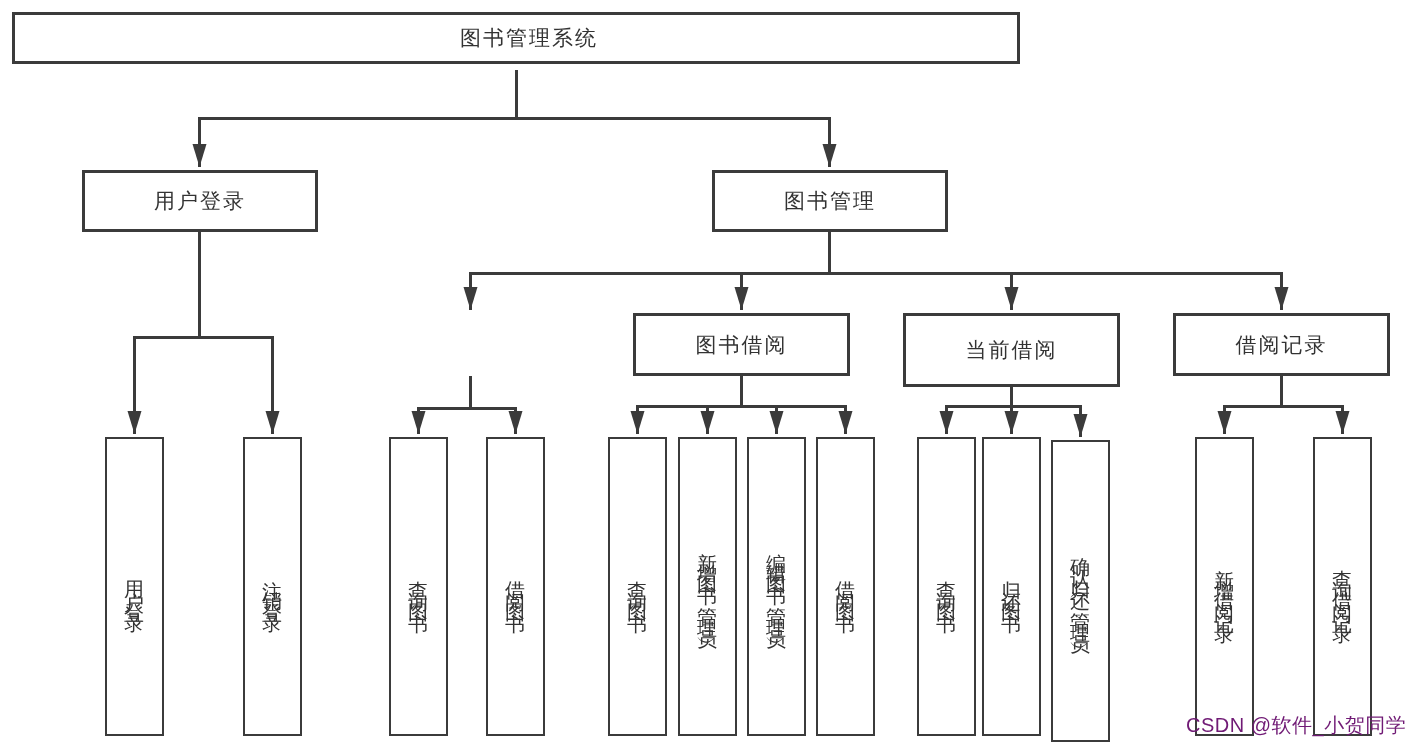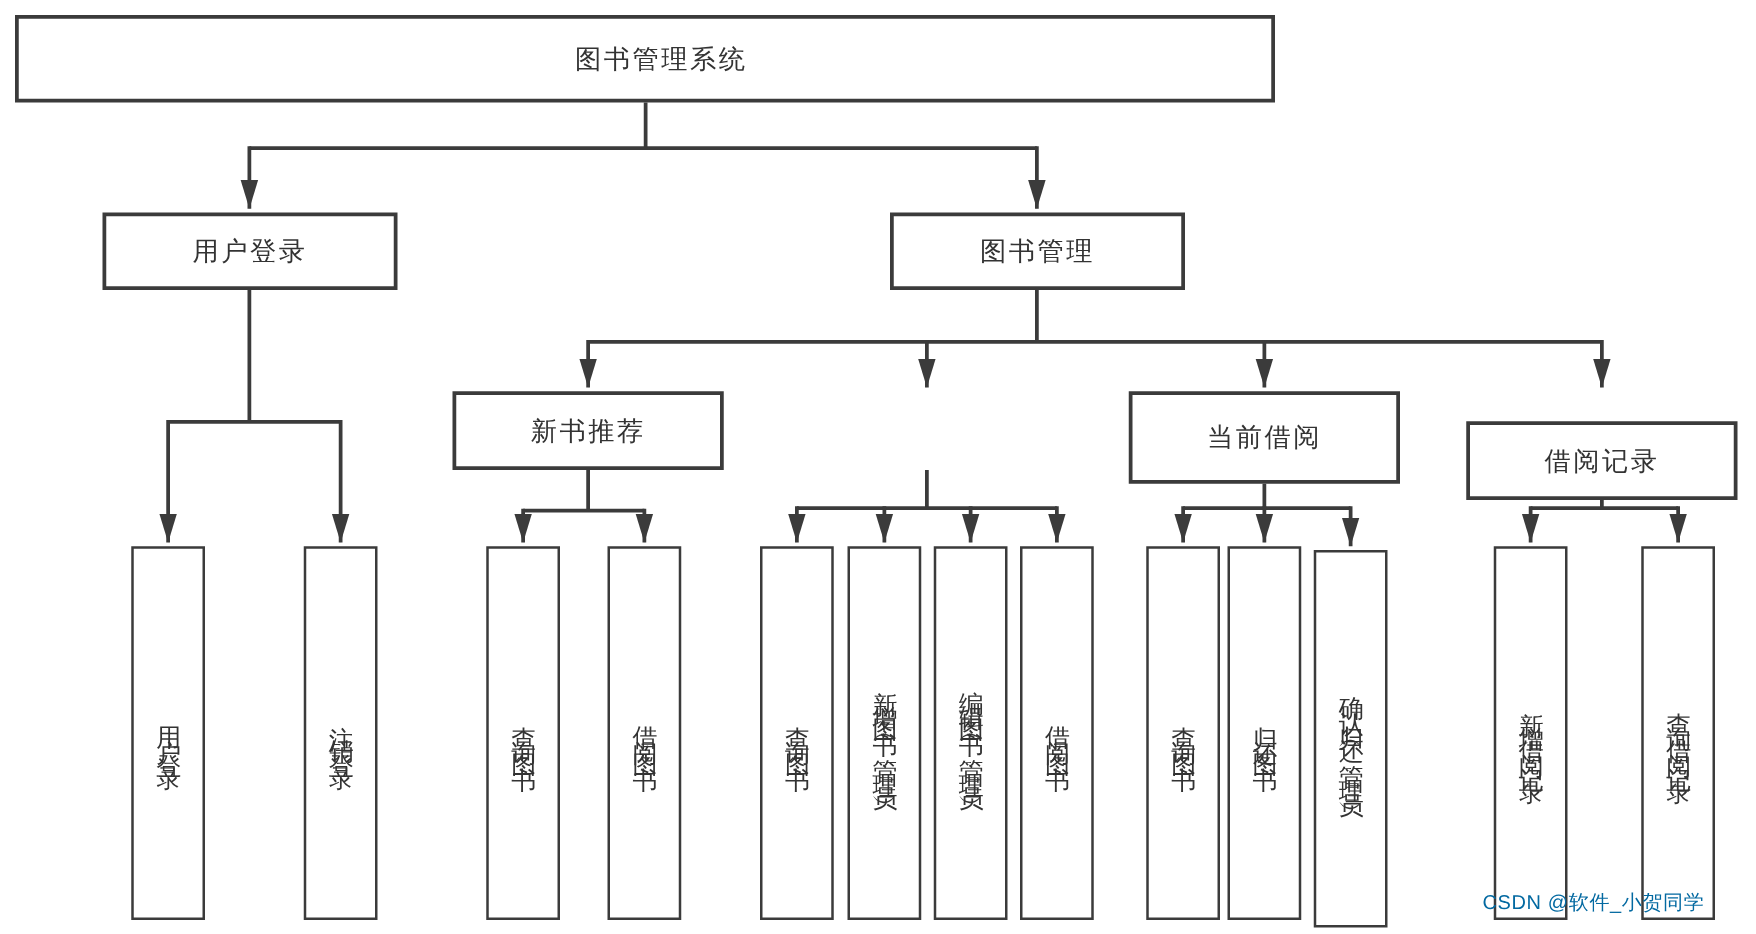--- a/index.html
+++ b/index.html
@@ -99,7 +99,7 @@
     </g>
   </svg>
 
-  <div class="hnode" style="left:12px;top:12px;width:1008px;height:70px;padding-left:26px;">图书管理系统</div>
+  <div class="hnode" style="left:12px;top:12px;width:1008px;height:52px;padding-left:26px;">图书管理系统</div>
 
   <div class="hnode" style="left:82px;top:170px;width:236px;height:62px;">用户登录</div>
   <div class="hnode" style="left:712px;top:170px;width:236px;height:62px;text-align:right;">图书管理</div>

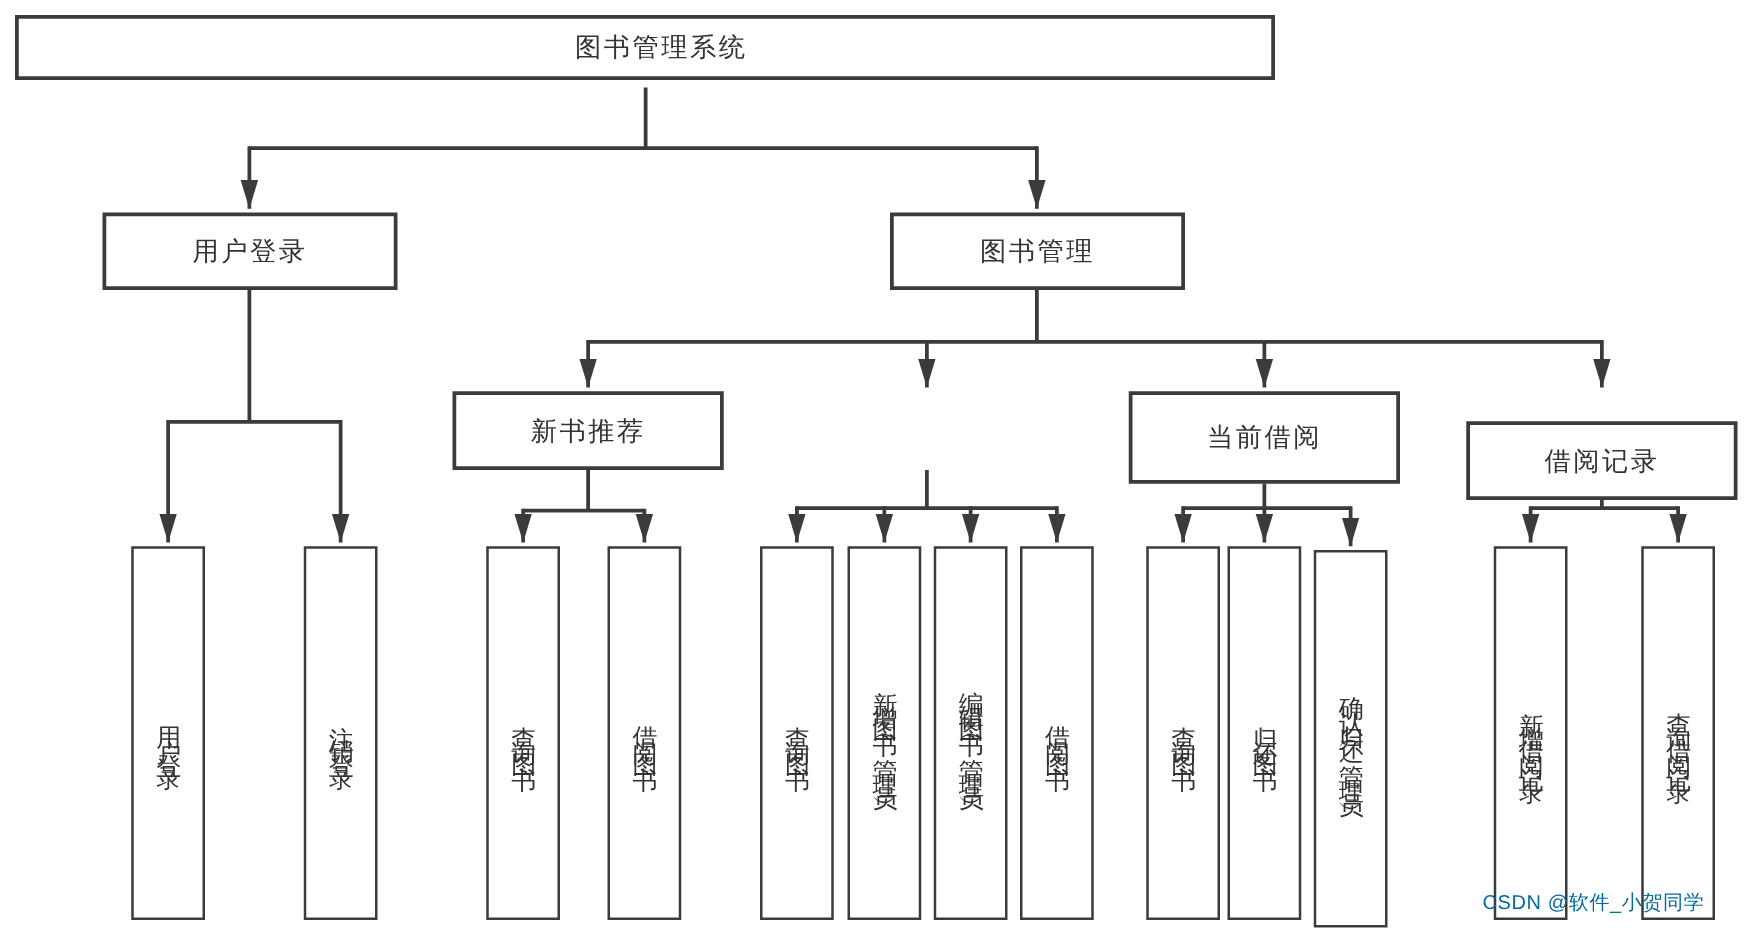--- a/index.html
+++ b/index.html
@@ -104,7 +104,6 @@
   <div class="hnode" style="left:82px;top:170px;width:236px;height:62px;">用户登录</div>
   <div class="hnode" style="left:712px;top:170px;width:236px;height:62px;text-align:right;">图书管理</div>
 
-  <div class="hnode" style="left:362px;top:313px;width:217px;height:63px;">新书推荐</div>
   <div class="hnode" style="left:903px;top:313px;width:217px;height:74px;">当前借阅</div>
   <div class="hnode" style="left:1173px;top:313px;width:217px;height:63px;margin-top:24px;">借阅记录</div>
 

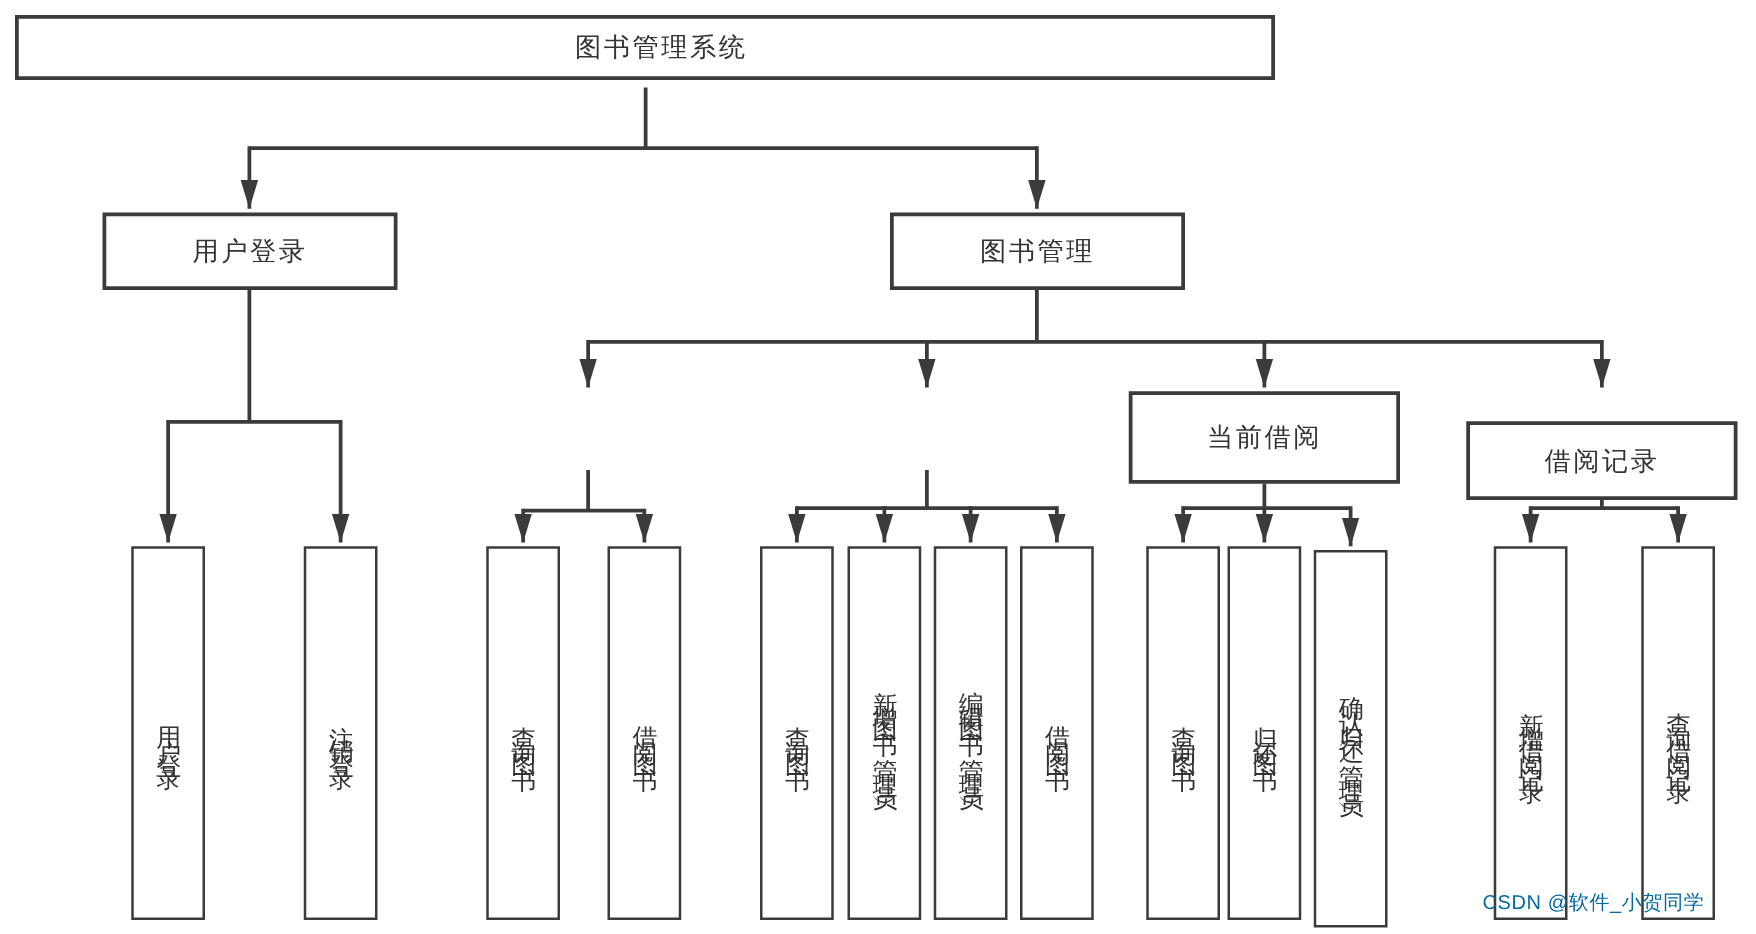--- a/index.html
+++ b/index.html
@@ -104,6 +104,7 @@
   <div class="hnode" style="left:82px;top:170px;width:236px;height:62px;">用户登录</div>
   <div class="hnode" style="left:712px;top:170px;width:236px;height:62px;text-align:right;">图书管理</div>
 
+  <div class="hnode" style="left:633px;top:313px;width:217px;height:63px;">图书借阅</div>
   <div class="hnode" style="left:903px;top:313px;width:217px;height:74px;">当前借阅</div>
   <div class="hnode" style="left:1173px;top:313px;width:217px;height:63px;margin-top:24px;">借阅记录</div>
 

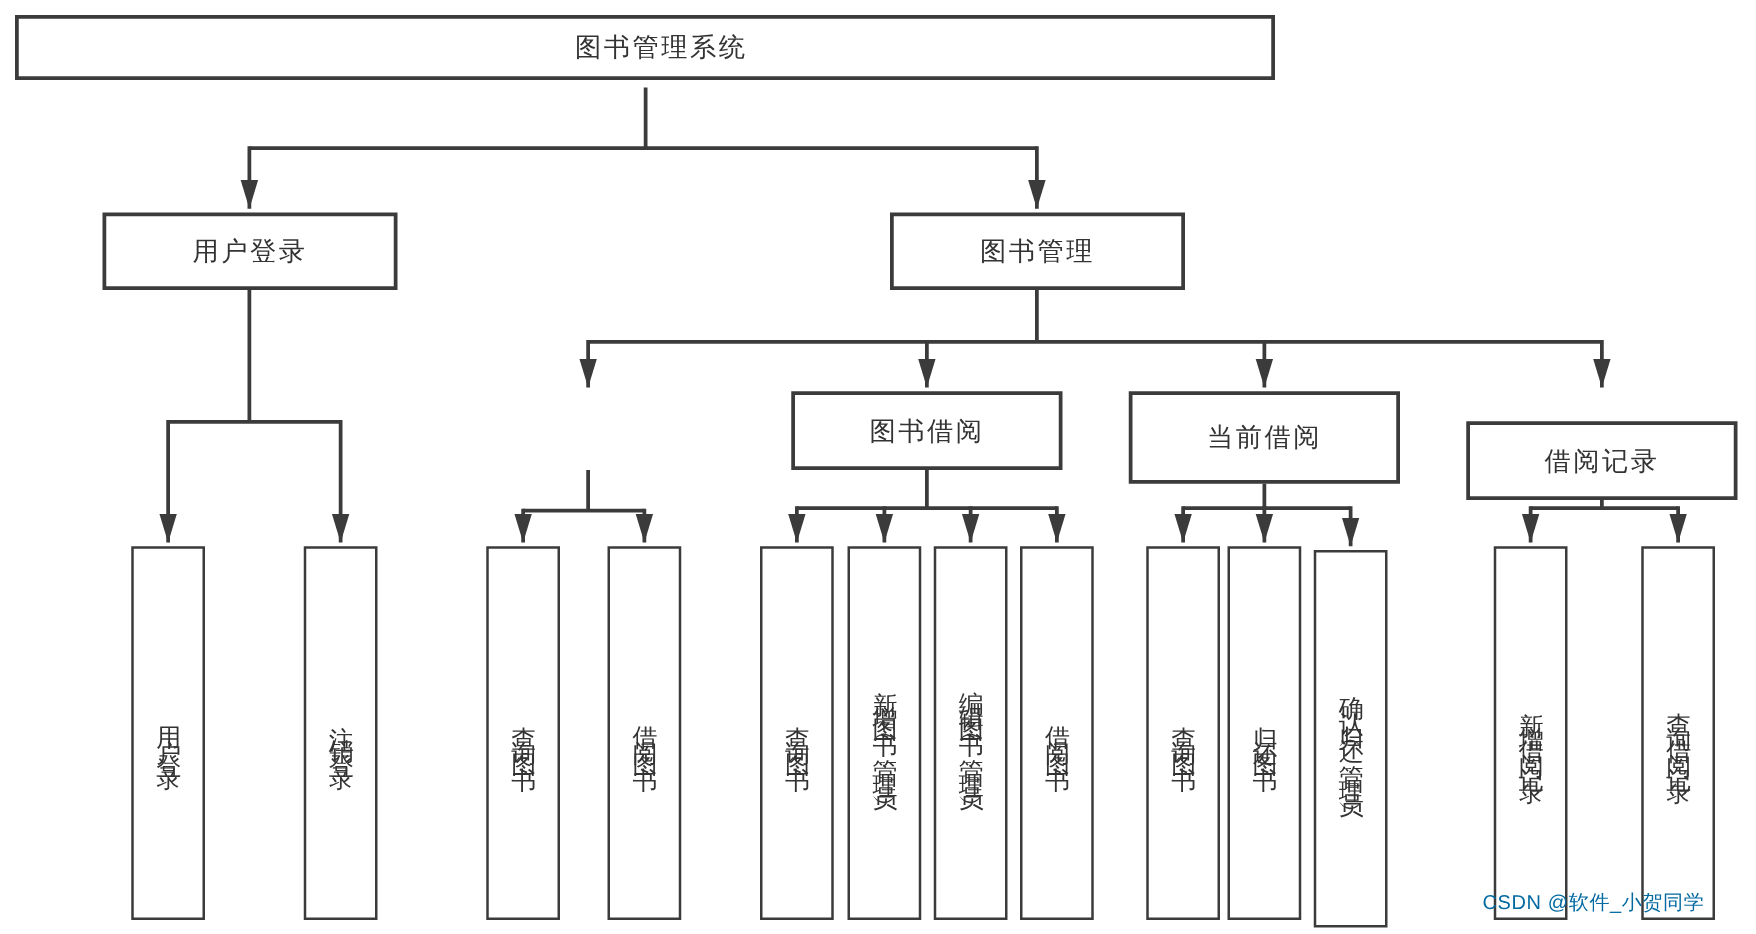--- a/index.html
+++ b/index.html
@@ -106,7 +106,7 @@
 
   <div class="hnode" style="left:633px;top:313px;width:217px;height:63px;">图书借阅</div>
   <div class="hnode" style="left:903px;top:313px;width:217px;height:74px;">当前借阅</div>
-  <div class="hnode" style="left:1173px;top:313px;width:217px;height:63px;margin-top:24px;">借阅记录</div>
+  <div class="hnode" style="left:1173px;top:313px;width:217px;height:63px;">借阅记录</div>
 
   <div class="vnode" style="left:105px;">
     <span class="vtext">用户登录</span>

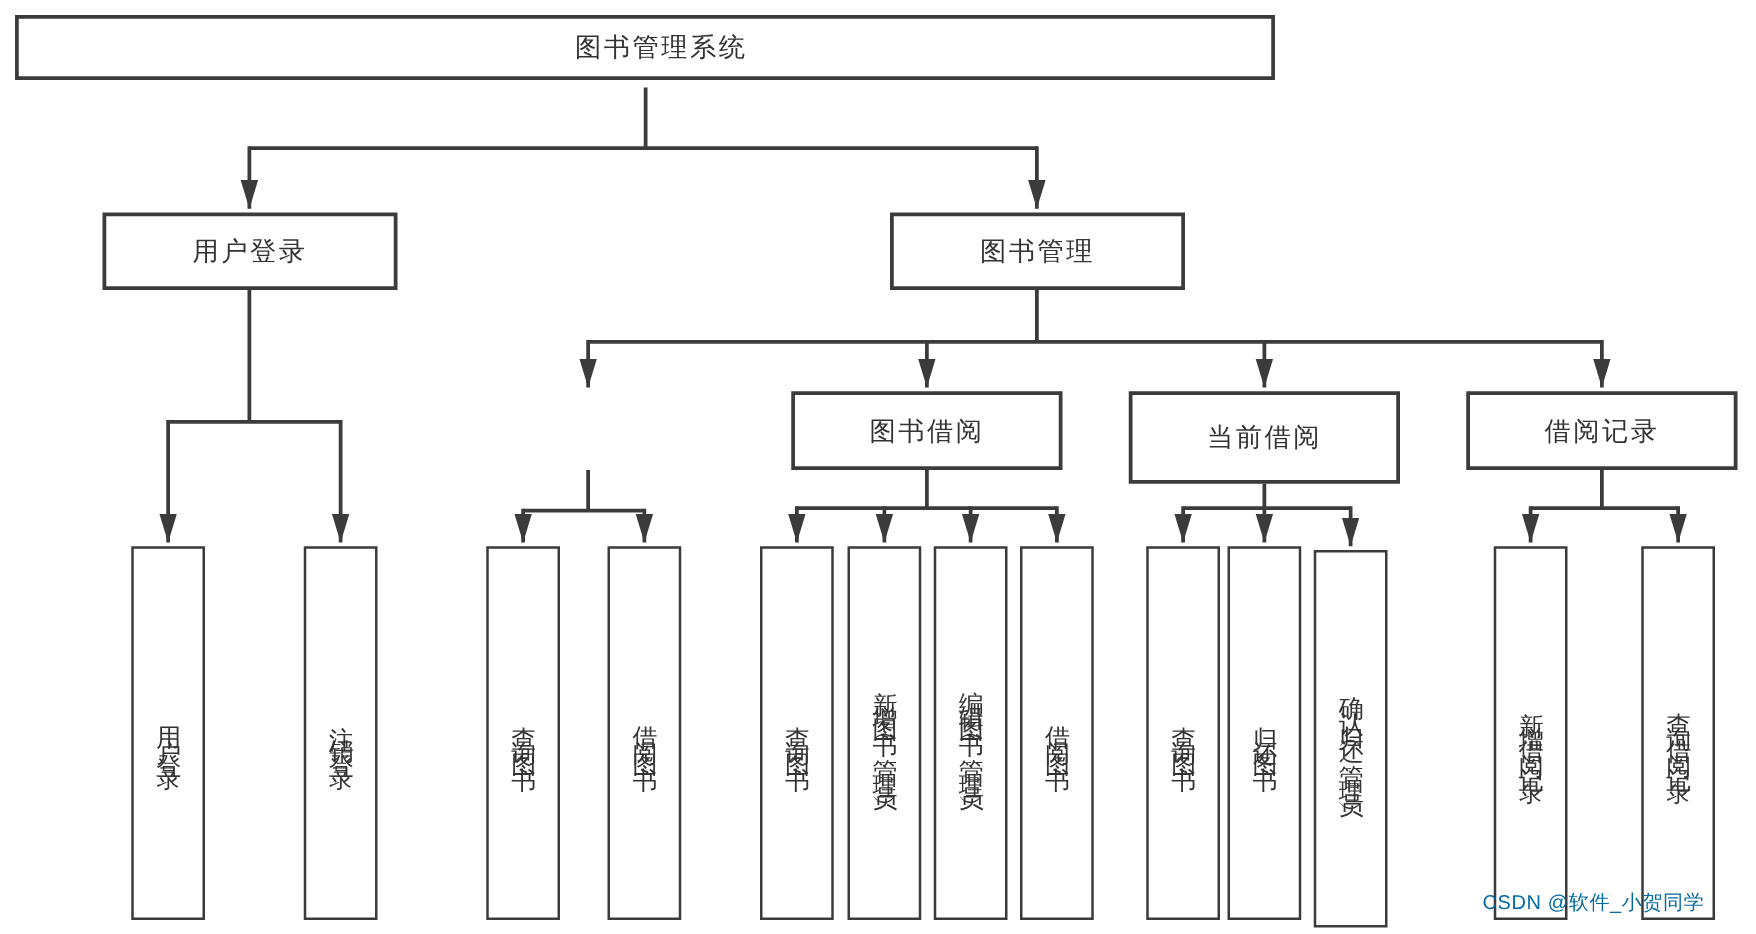--- a/index.html
+++ b/index.html
@@ -37,7 +37,7 @@
   .watermark{
     position:absolute;z-index:3;
     left:1186px;top:712px;
-    font-size:16px;color:#0369a1;letter-spacing:0.5px;
+    font-size:20px;color:#701a75;letter-spacing:0.5px;
     white-space:nowrap;
   }
   .lines{stroke:#3b3b3b;stroke-width:3;fill:none;}

